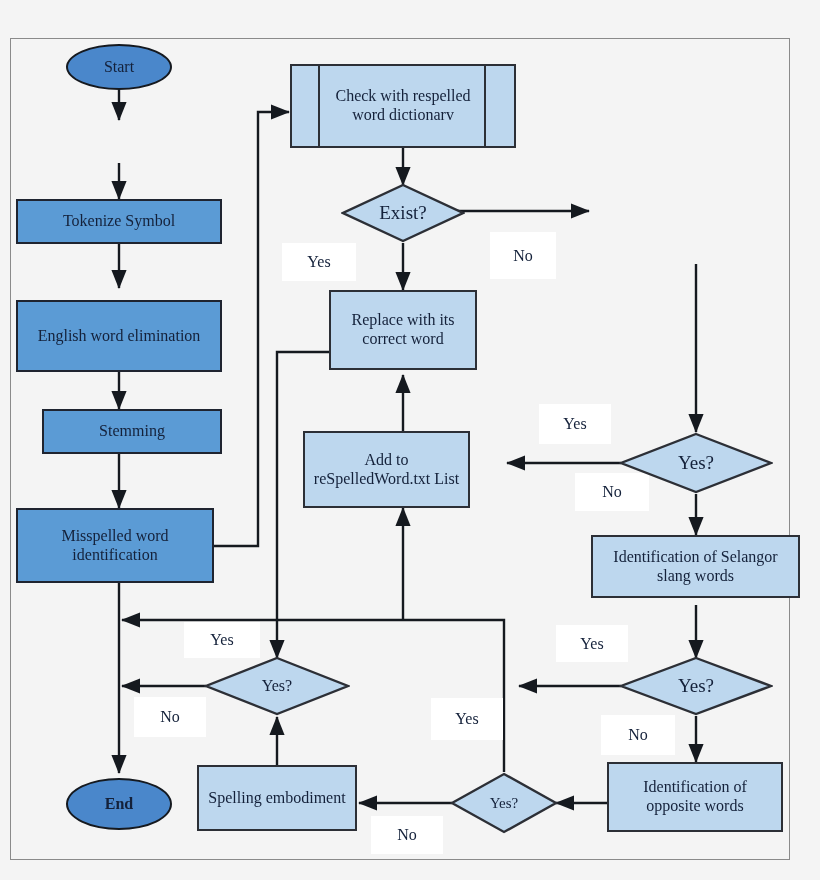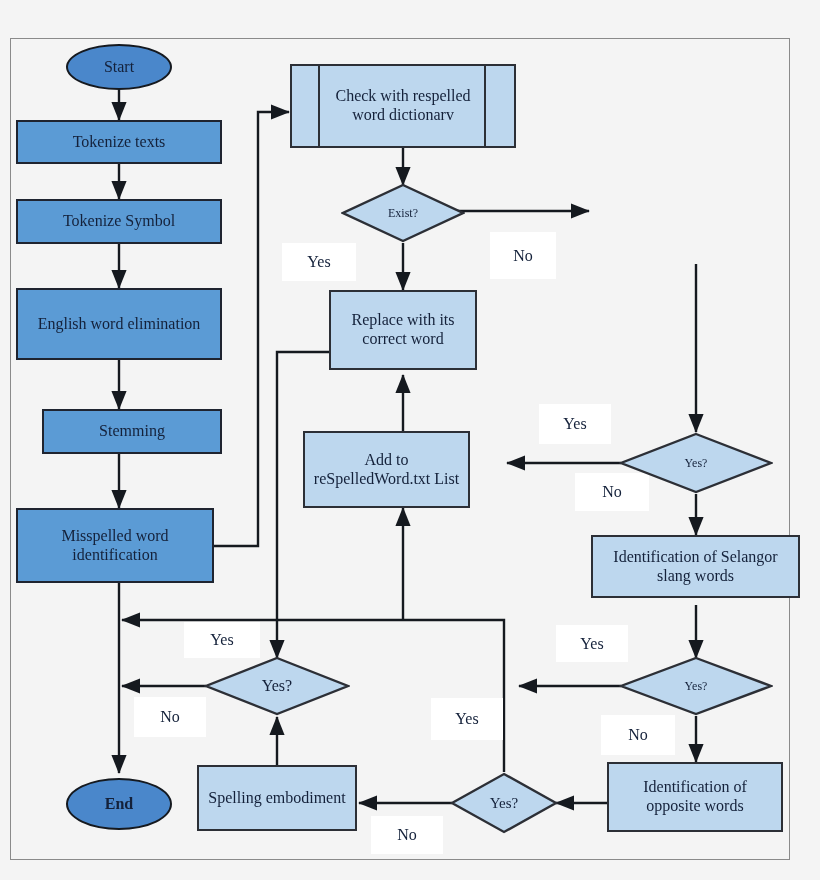--- a/index.html
+++ b/index.html
@@ -150,7 +150,6 @@
 
   <div class="node terminator" style="left:66px;top:44px;width:106px;height:46px;">Start</div>
 
-  <div class="node proc-dark" style="left:16px;top:120px;width:206px;height:44px;">Tokenize texts</div>
 
   <div class="node proc-dark" style="left:16px;top:199px;width:206px;height:45px;">Tokenize Symbol</div>
 

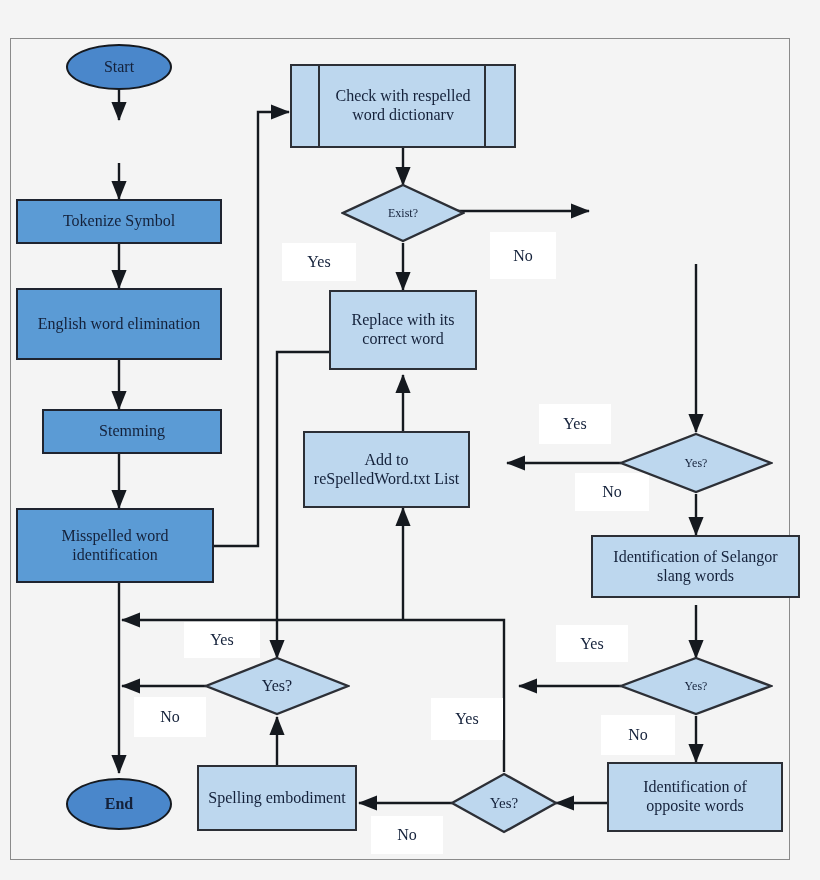--- a/index.html
+++ b/index.html
@@ -76,7 +76,7 @@
   .diamond .dlabel{
     position:absolute;left:0;top:0;right:0;bottom:0;
     display:flex;align-items:center;justify-content:center;
-    font-size:12px;color:#14213a;
+    font-size:19px;color:#14213a;
     pointer-events:none;
   }
   .edge-label{

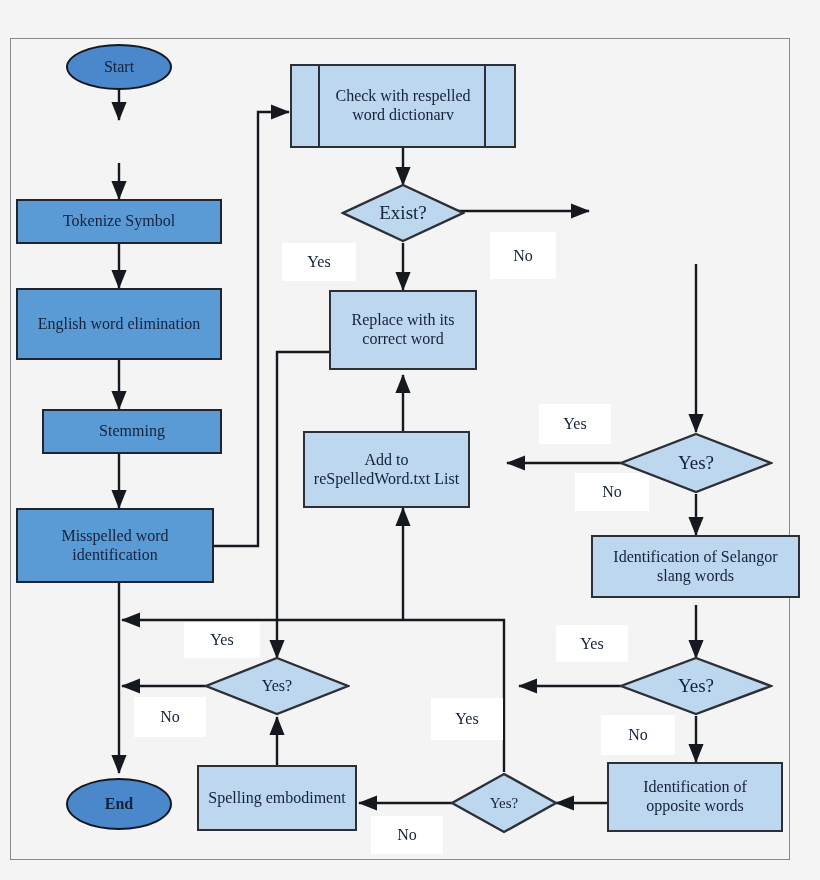--- a/index.html
+++ b/index.html
@@ -153,7 +153,7 @@
 
   <div class="node proc-dark" style="left:16px;top:199px;width:206px;height:45px;">Tokenize Symbol</div>
 
-  <div class="node proc-dark" style="left:16px;top:288px;width:206px;height:72px;padding:0 10px;">English word elimination</div>
+  <div class="node proc-dark" style="left:16px;top:300px;width:206px;height:72px;padding:0 10px;">English word elimination</div>
 
   <div class="node proc-dark" style="left:16px;top:508px;width:198px;height:75px;padding:0 10px;">Misspelled word identification</div>
 

